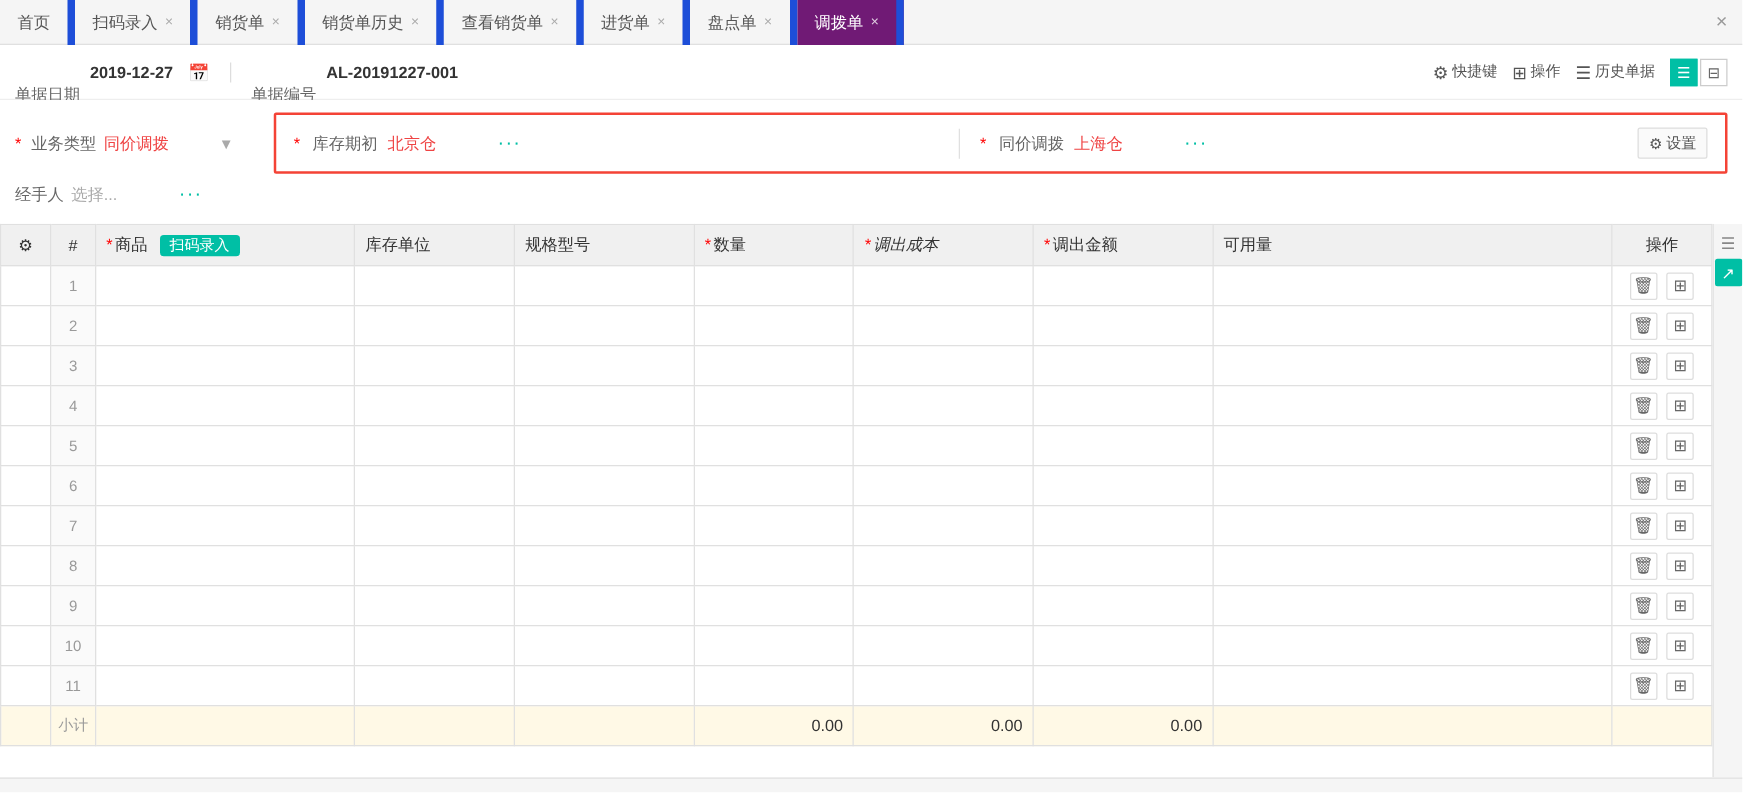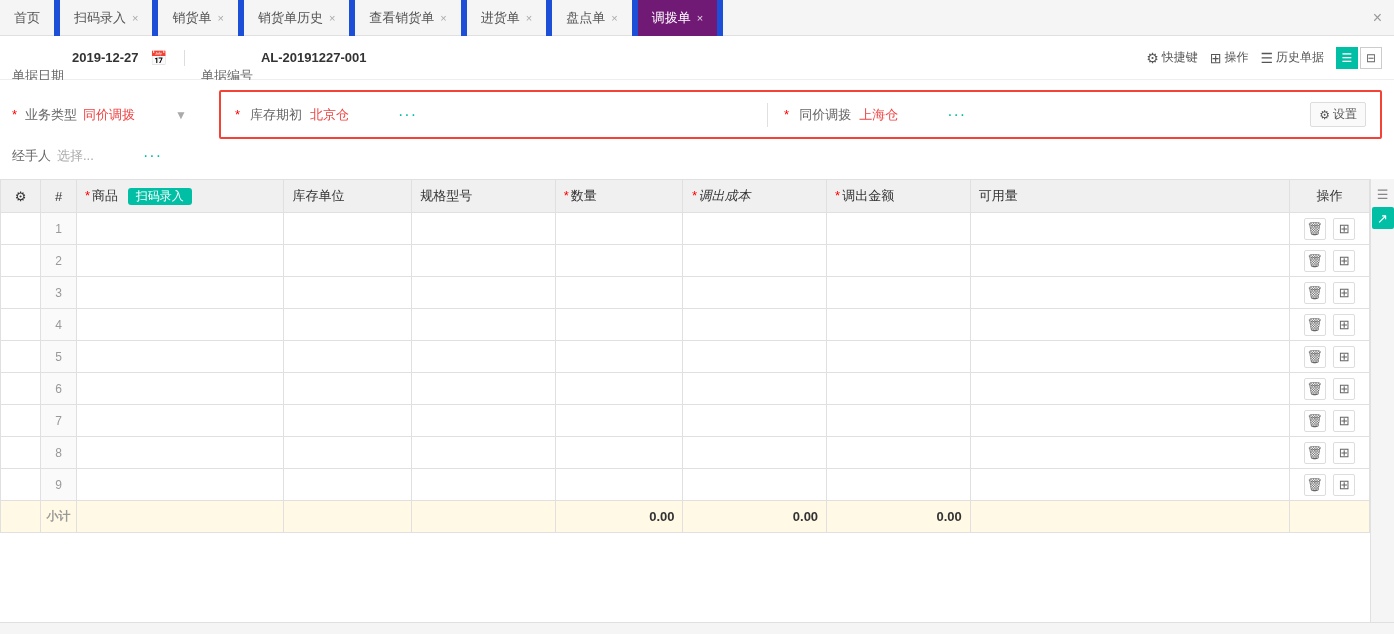--- a/index.html
+++ b/index.html
@@ -382,6 +382,21 @@
         <span class="action-btn">⊞</span>
       </td>
     </tr>
+            <tr>
+      <td class="center"></td>
+      <td class="row-num center">10</td>
+      <td></td>
+      <td></td>
+      <td></td>
+      <td></td>
+      <td></td>
+      <td></td>
+      <td></td>
+      <td class="action-cell">
+        <span class="action-btn">🗑</span>
+        <span class="action-btn">⊞</span>
+      </td>
+    </tr>
           </tbody>
         <tfoot>
           <tr class="subtotal-row">

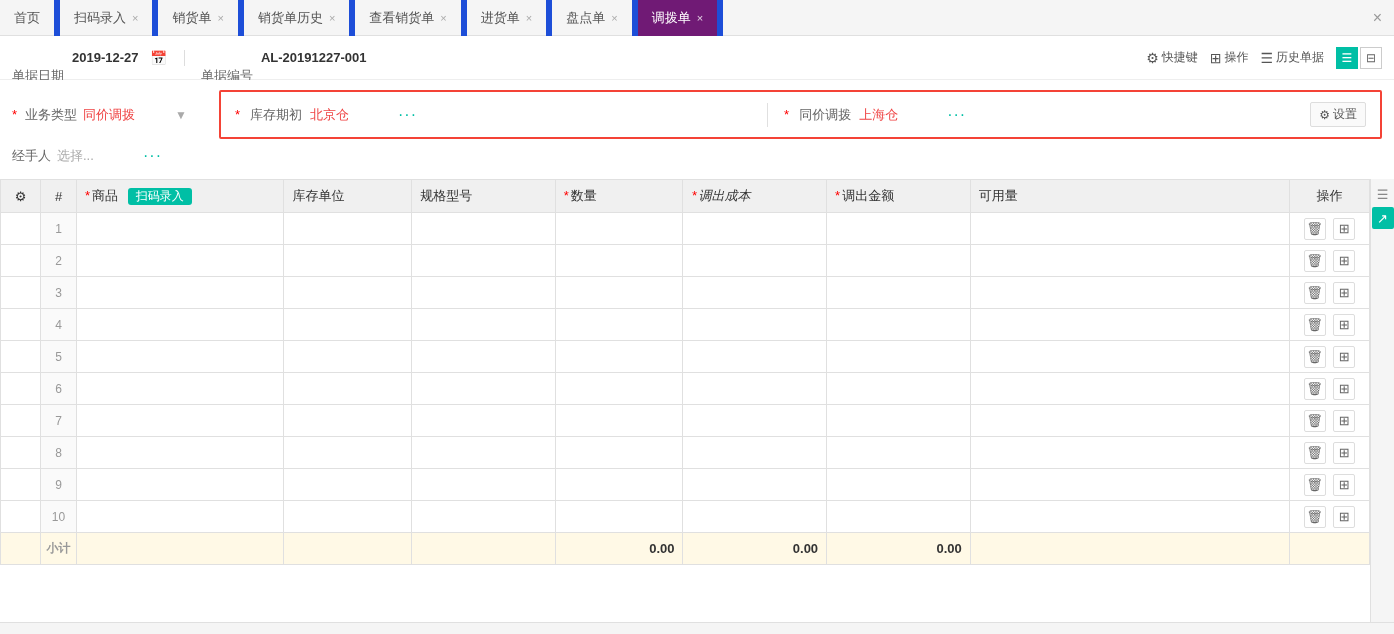--- a/index.html
+++ b/index.html
@@ -397,6 +397,21 @@
         <span class="action-btn">⊞</span>
       </td>
     </tr>
+            <tr>
+      <td class="center"></td>
+      <td class="row-num center">11</td>
+      <td></td>
+      <td></td>
+      <td></td>
+      <td></td>
+      <td></td>
+      <td></td>
+      <td></td>
+      <td class="action-cell">
+        <span class="action-btn">🗑</span>
+        <span class="action-btn">⊞</span>
+      </td>
+    </tr>
           </tbody>
         <tfoot>
           <tr class="subtotal-row">

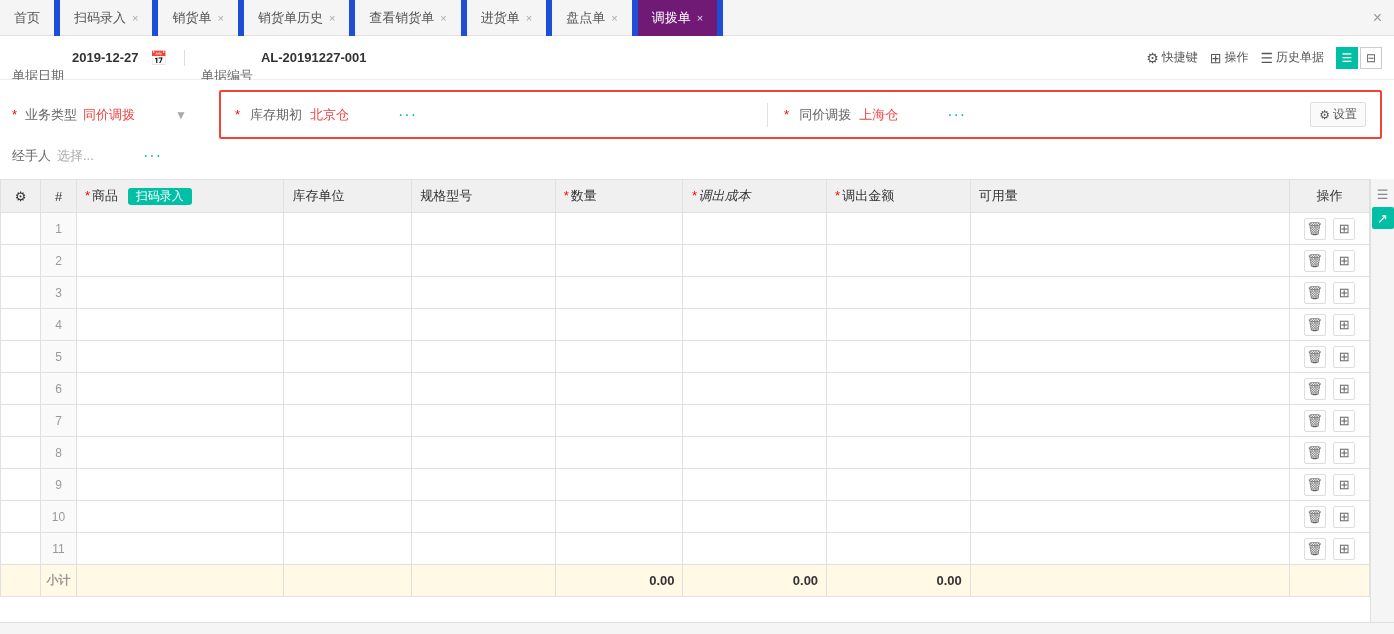--- a/index.html
+++ b/index.html
@@ -83,7 +83,7 @@
     td.center { text-align: center; }
     td.num { text-align: right; padding-right: 8px; }
     .row-num { text-align: center; color: #999; font-size: 12px; background: #fafafa; width: 36px; }
-    .subtotal-row td { background: #fff9e6; font-weight: 700; }
+    .subtotal-row td { background: #fff9e6; font-weight: 400; }
     .action-cell { text-align: center; white-space: nowrap; }
     .action-btn { 
       display: inline-flex; align-items: center; justify-content: center;

